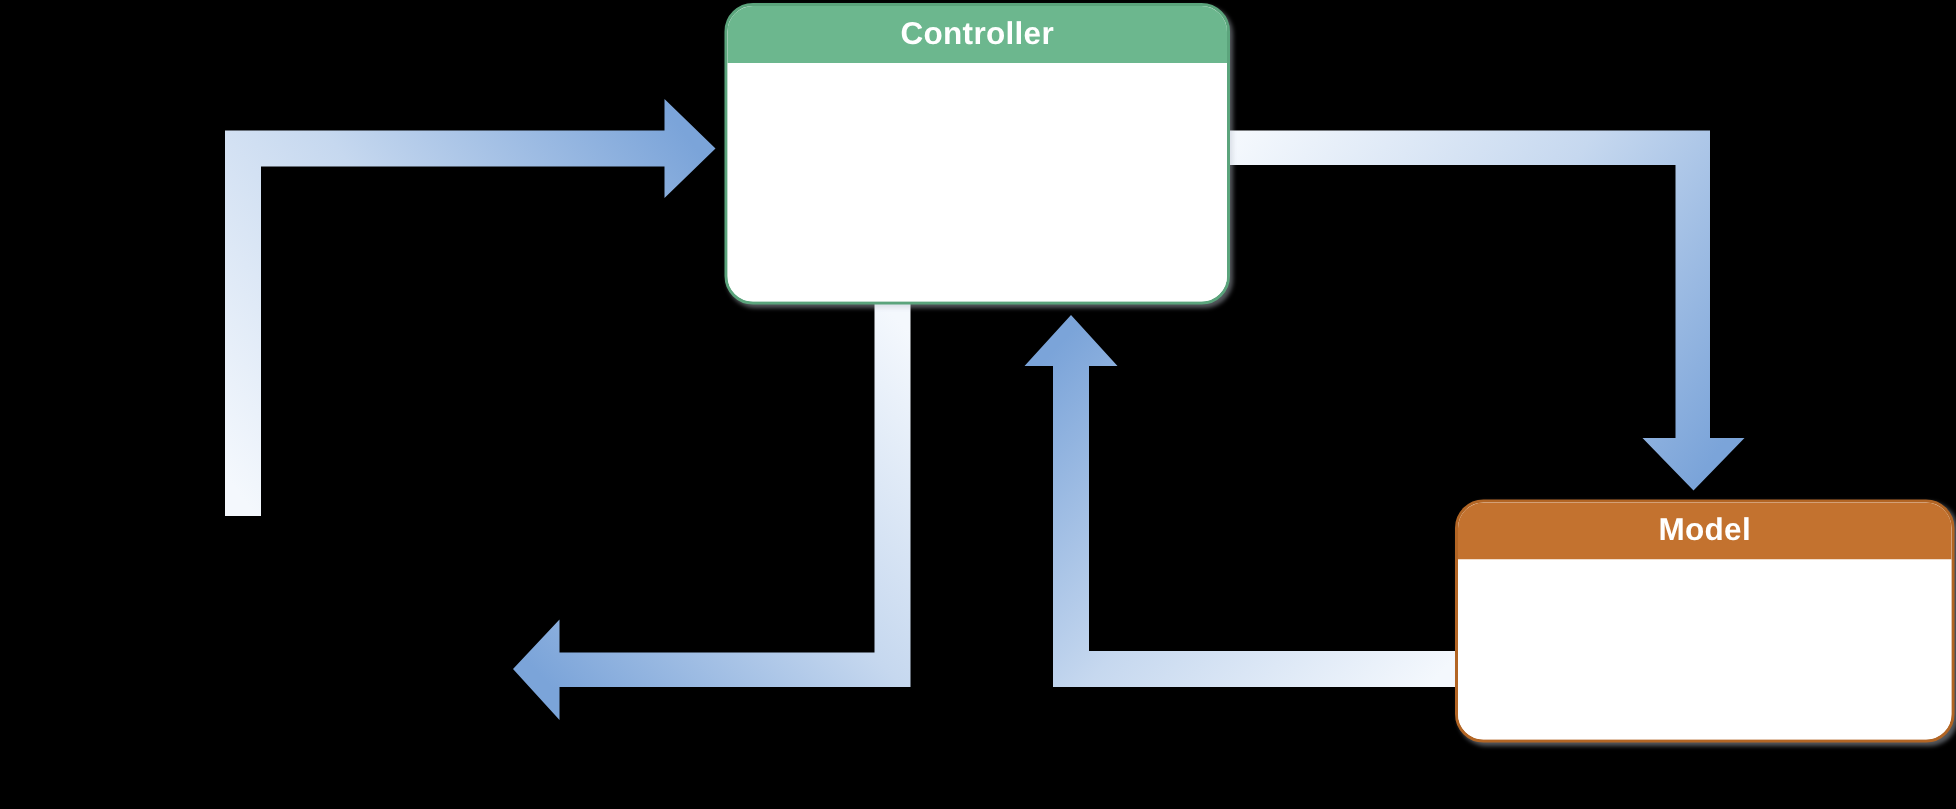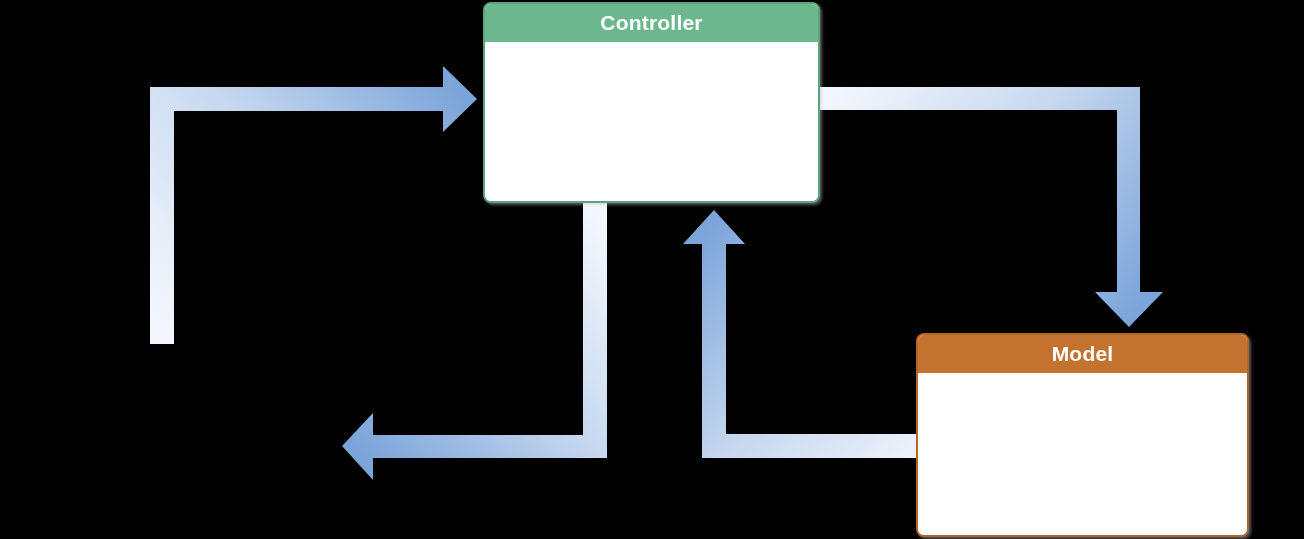--- a/index.html
+++ b/index.html
@@ -26,7 +26,7 @@
     z-index: 2;
     background: #ffffff;
     border: 2px solid #404040; 
-    border-radius: 8px;
+    border-radius: 19px;
     overflow: hidden;
     box-sizing: border-box;
     box-shadow: 2px 2px 3px rgba(190, 198, 208, 0.45);

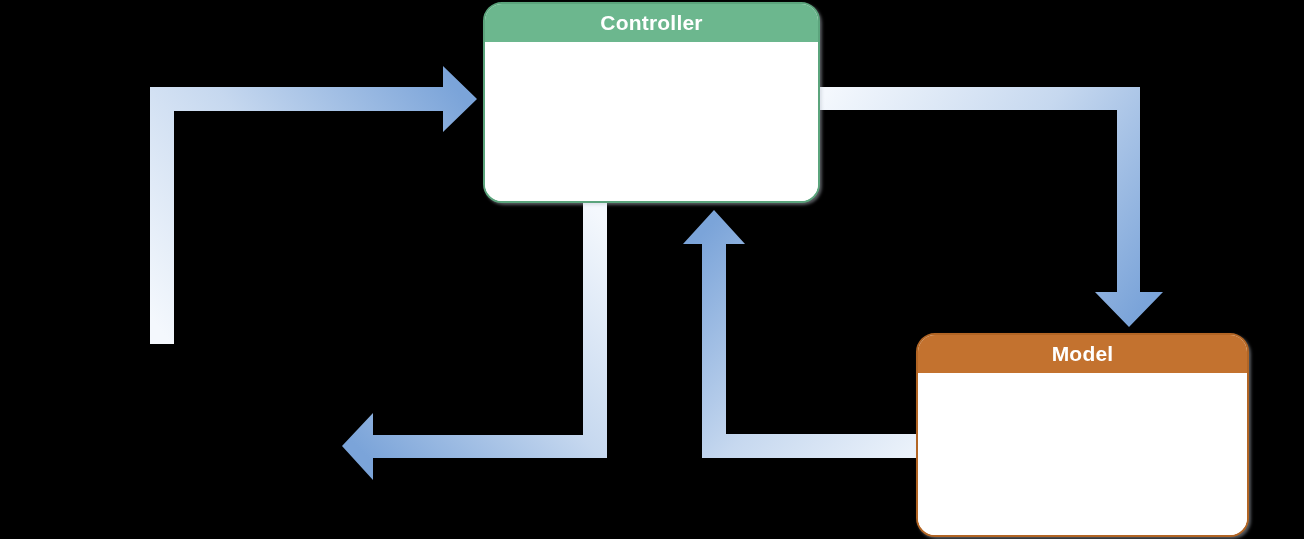--- a/index.html
+++ b/index.html
@@ -47,7 +47,7 @@
   }
   .node-controller { left: 483px; top: 2px;   width: 337px; height: 201px; }
   .node-view       { left: 1px;   top: 334px; width: 332px; height: 204px; }
-  .node-model      { left: 916px; top: 333px; width: 333px; height: 204px; }
+  .node-model      { left: 970px; top: 333px; width: 333px; height: 162px; }
 </style>
 </head>
 <body>

